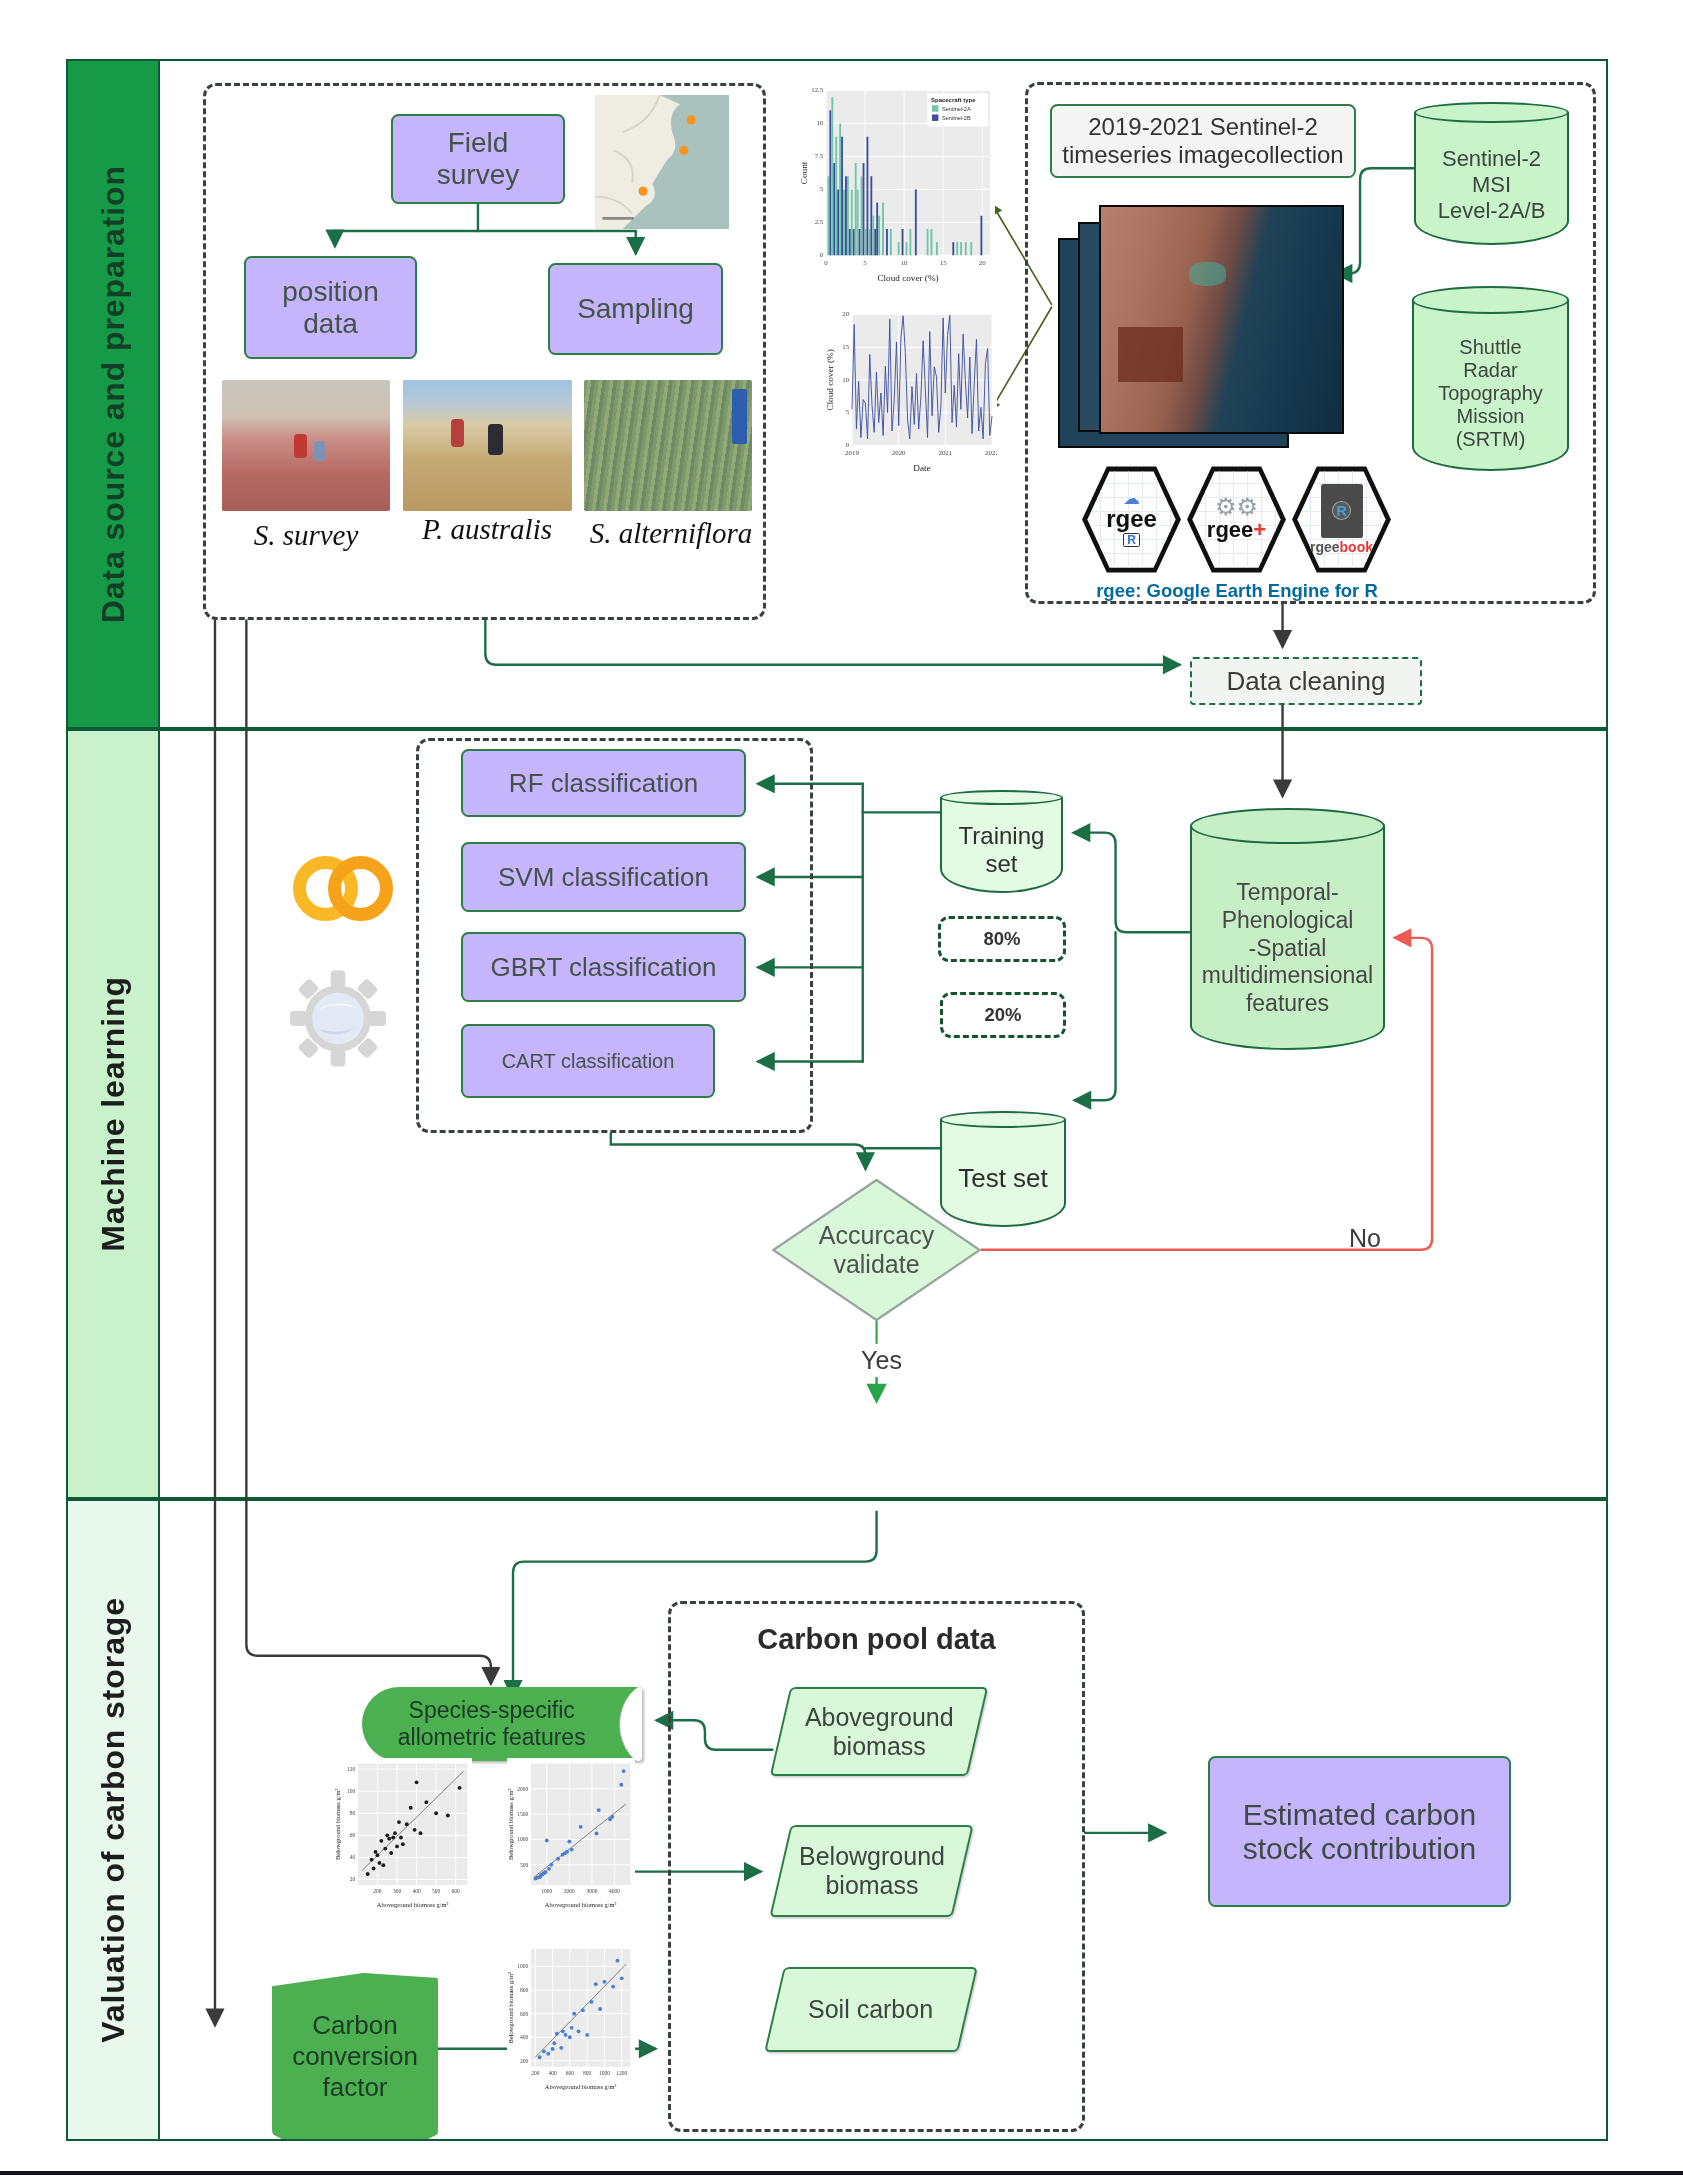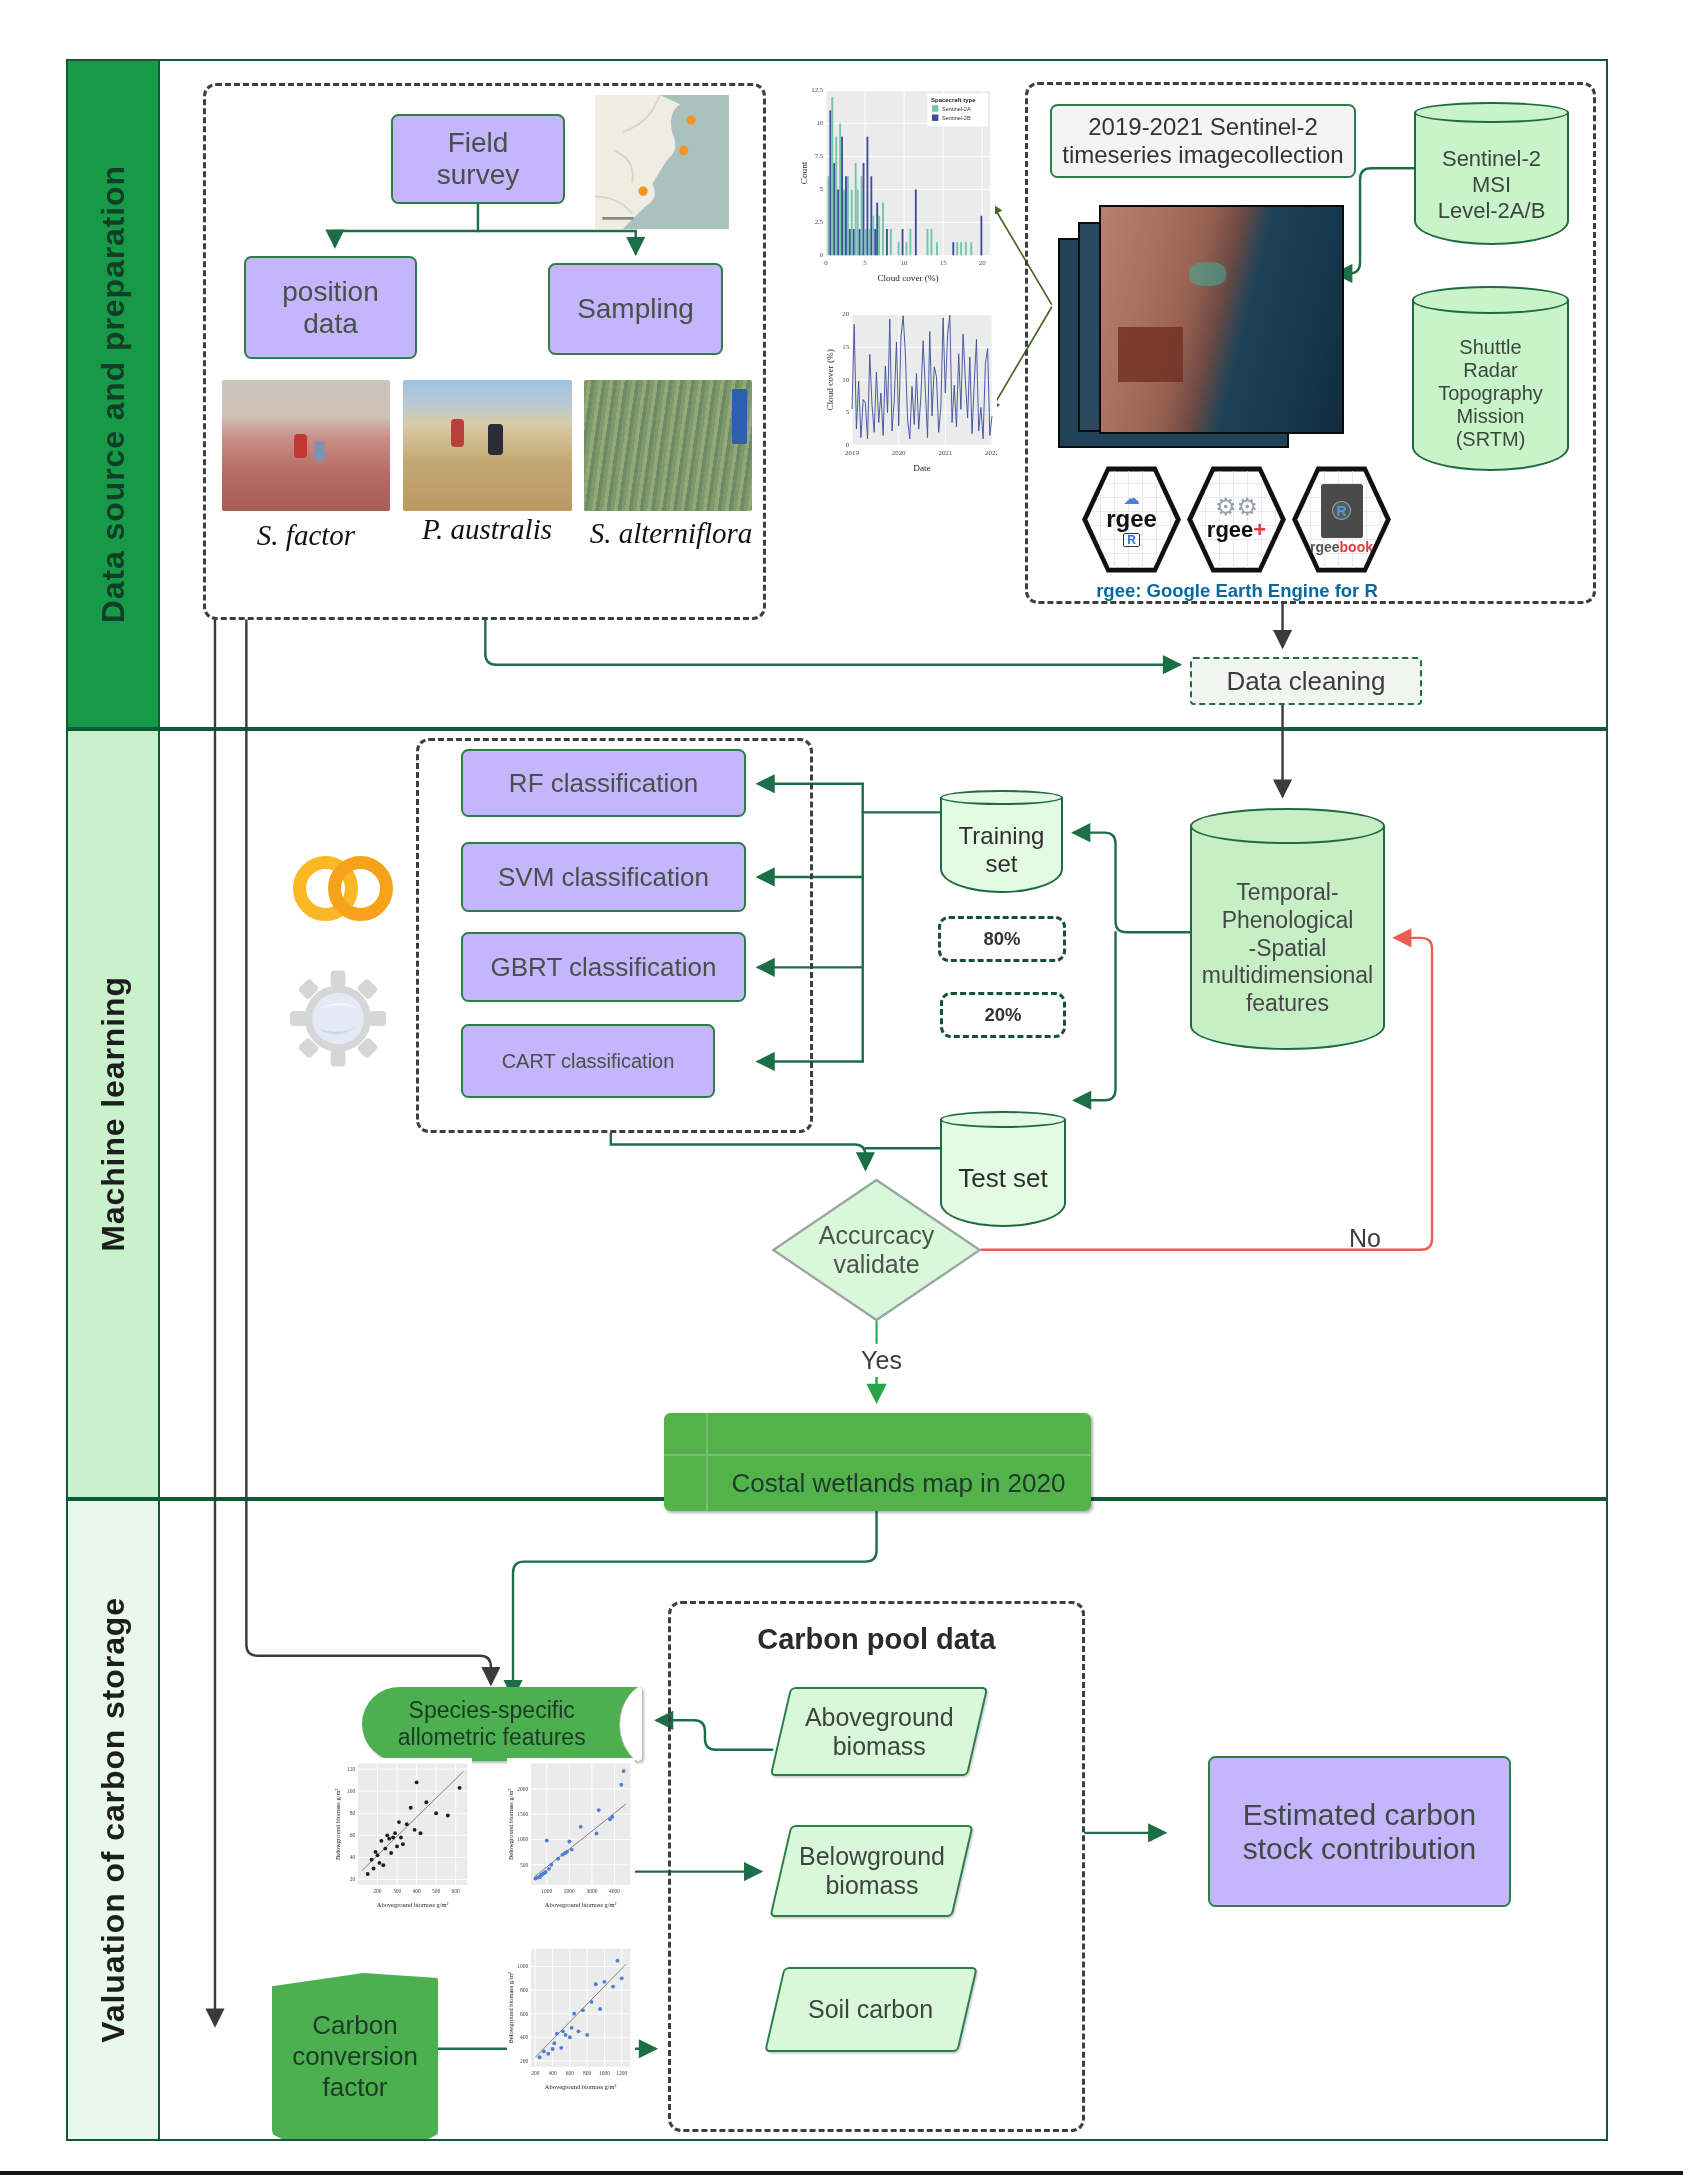--- a/index.html
+++ b/index.html
@@ -193,7 +193,7 @@
     <div class="abs" style="right:5.5px;top:9.2px;width:14.8px;height:55px;background:#2d5fae;border-radius:1.8px;"></div>
   </div>
 
-  <div class="slabel" style="left:306px;top:519px;">S. factor</div>
+  <div class="slabel" style="left:306px;top:519px;">S. survey</div>
   <div class="slabel" style="left:487px;top:513px;">P. australis</div>
   <div class="slabel" style="left:671px;top:517px;">S. alterniflora</div>
 

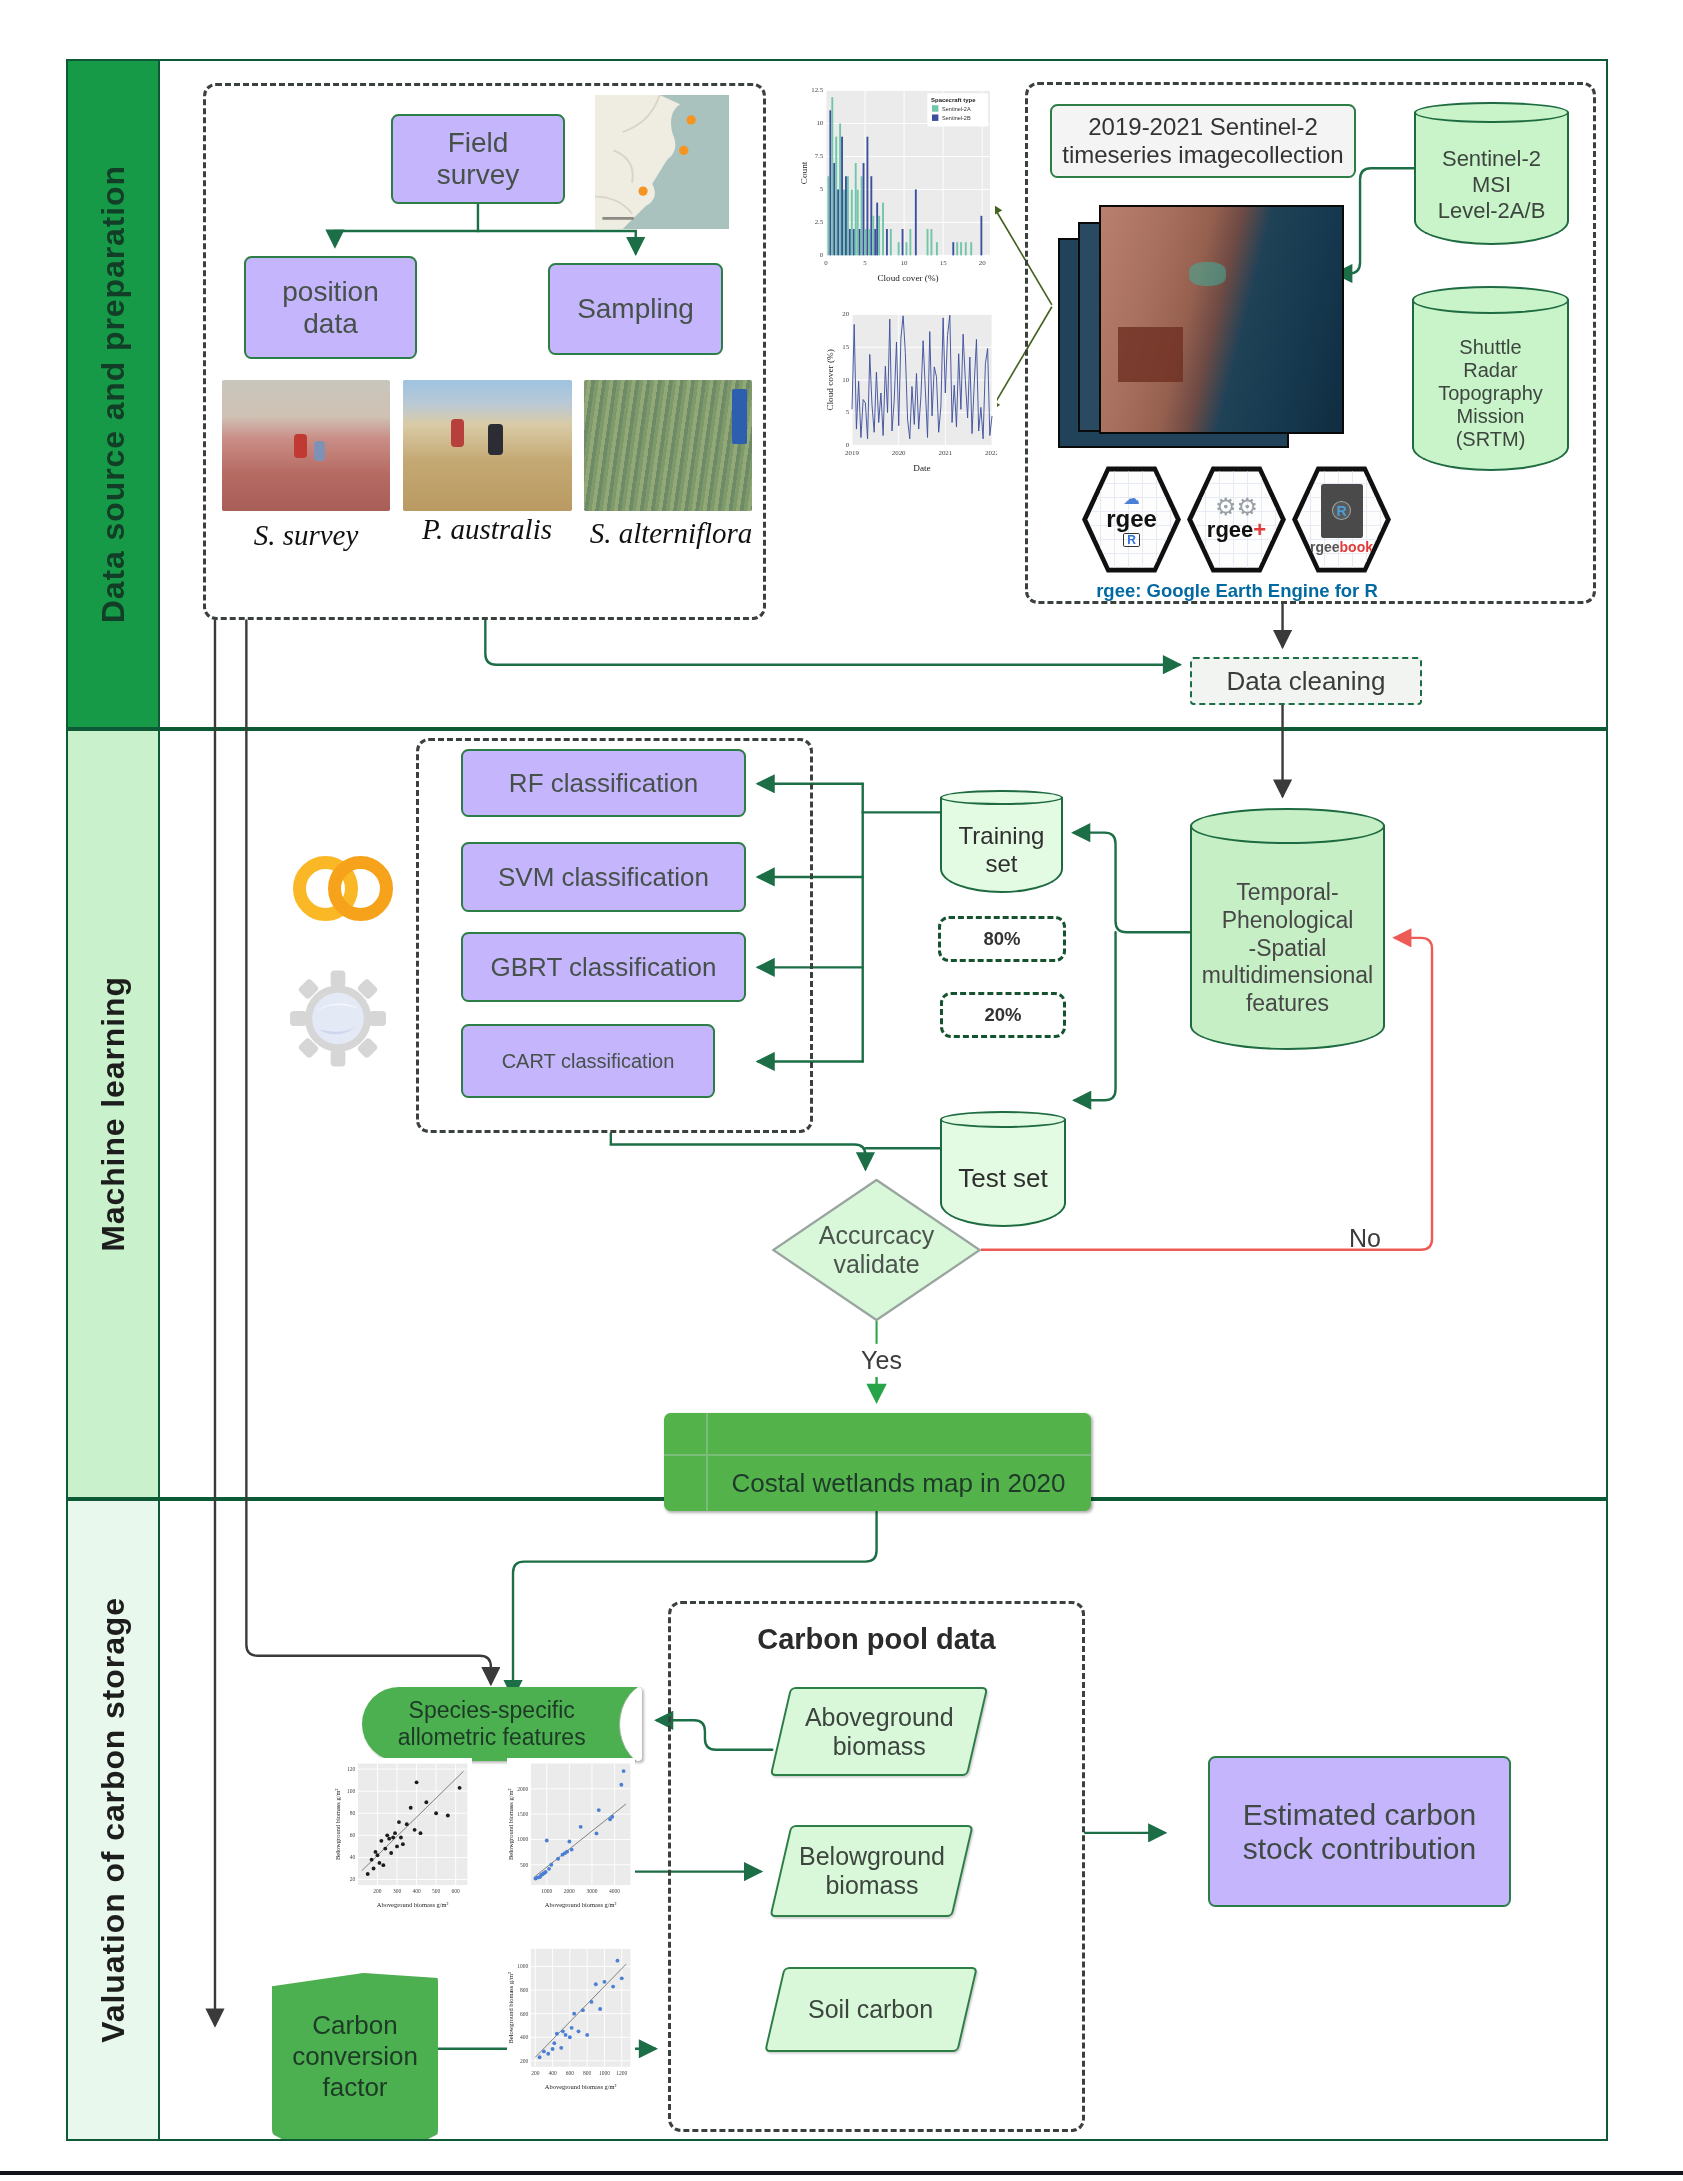--- a/index.html
+++ b/index.html
@@ -425,11 +425,6 @@
   <div class="notetxt" style="left:849px;top:1346px;width:65px;text-align:center;font-size:25px;color:#3c3c3c;">Yes</div>
   <div class="notetxt" style="left:1349px;top:1224px;width:55px;font-size:25px;color:#3c3c3c;">No</div>
 
-  <div class="abs" style="left:664px;top:1413px;width:427px;height:98px;background:#54b24b;border-radius:6.5px;box-shadow:1.8px 1.8px 2.8px rgba(0,0,0,.3);">
-    <div class="gridline" style="left:42px;top:0;width:1.8px;height:98px;"></div>
-    <div class="gridline" style="left:0;top:41px;width:427px;height:1.8px;"></div>
-    <div class="abs" style="left:42px;top:42px;right:0;bottom:0;display:flex;align-items:center;justify-content:center;font-size:26px;color:#1e3a2a;">Costal wetlands map in 2020</div>
-  </div>
 
   <div class="dashedbox" style="left:668px;top:1601px;width:417px;height:531px;"></div>
   <div class="notetxt" style="left:668px;top:1623px;width:417px;text-align:center;font-weight:bold;font-size:29px;color:#2b2b2b;">Carbon pool data</div>

